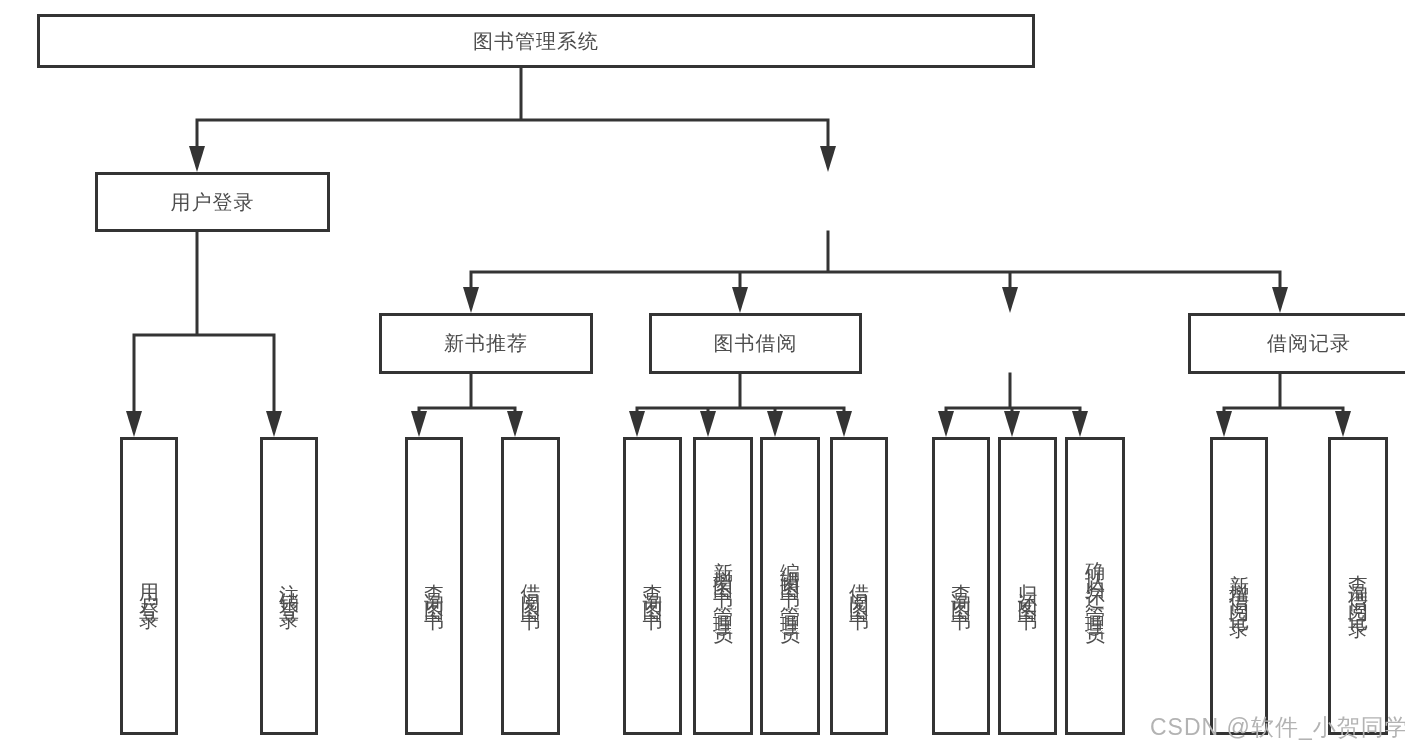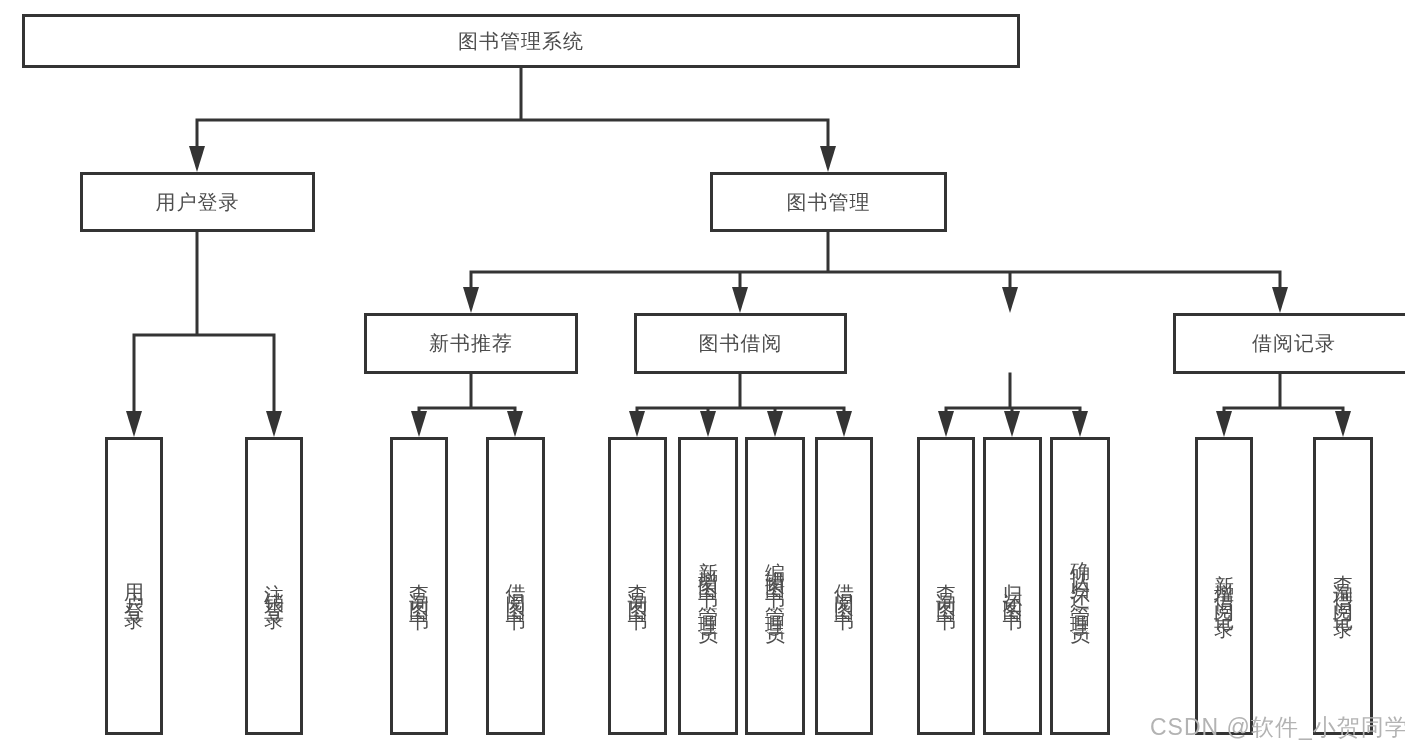--- a/index.html
+++ b/index.html
@@ -25,6 +25,7 @@
     align-items: center;
     justify-content: center;
     color: #4d4d4d;
+    margin-left: 15px;
   }
   .hnode { font-size: 20px; letter-spacing: 1px; }
   .vnode .lbl {

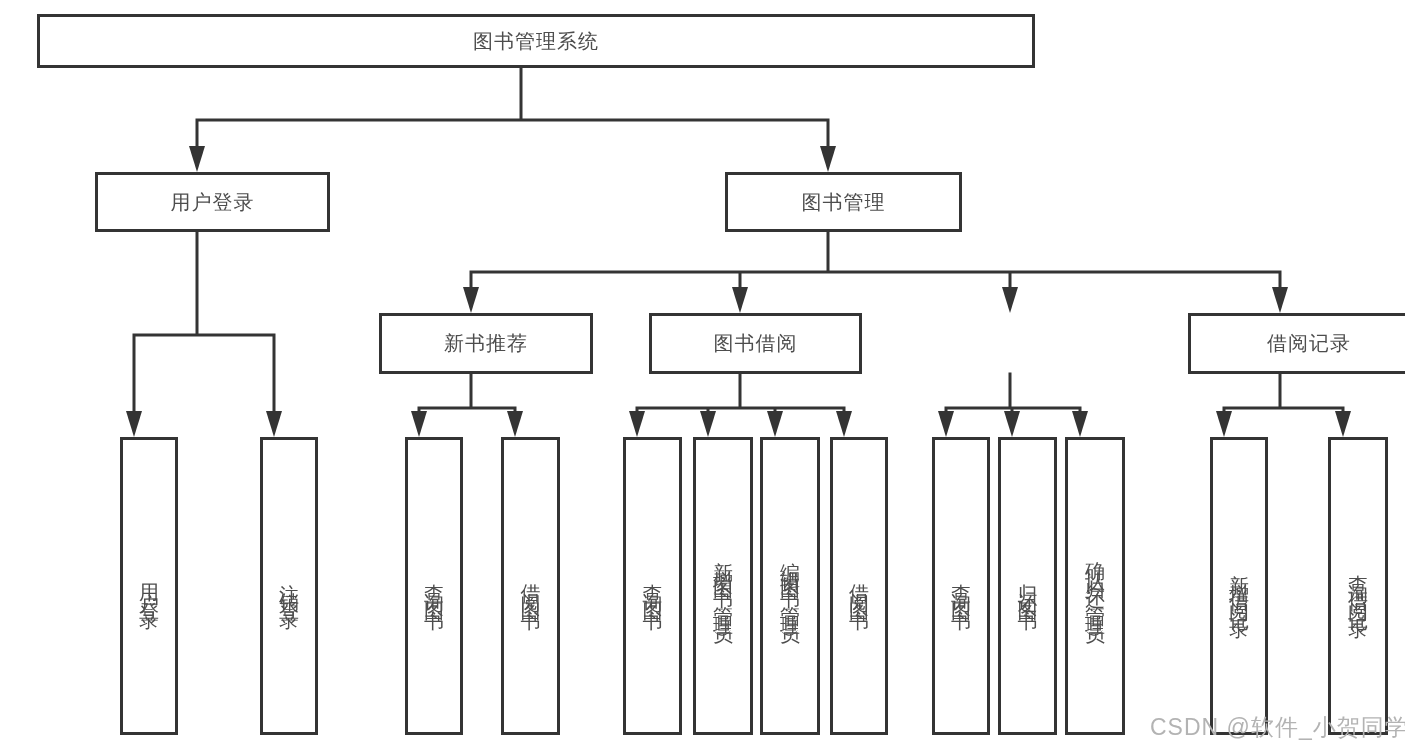--- a/index.html
+++ b/index.html
@@ -98,9 +98,6 @@
   <div class="node hnode" style="left:80px;top:172px;width:235px;height:60px">
     <span class="lbl">用户登录</span>
   </div>
-  <div class="node hnode" style="left:710px;top:172px;width:237px;height:60px">
-    <span class="lbl">图书管理</span>
-  </div>
 
   <div class="node hnode" style="left:364px;top:313px;width:214px;height:61px">
     <span class="lbl">新书推荐</span>

